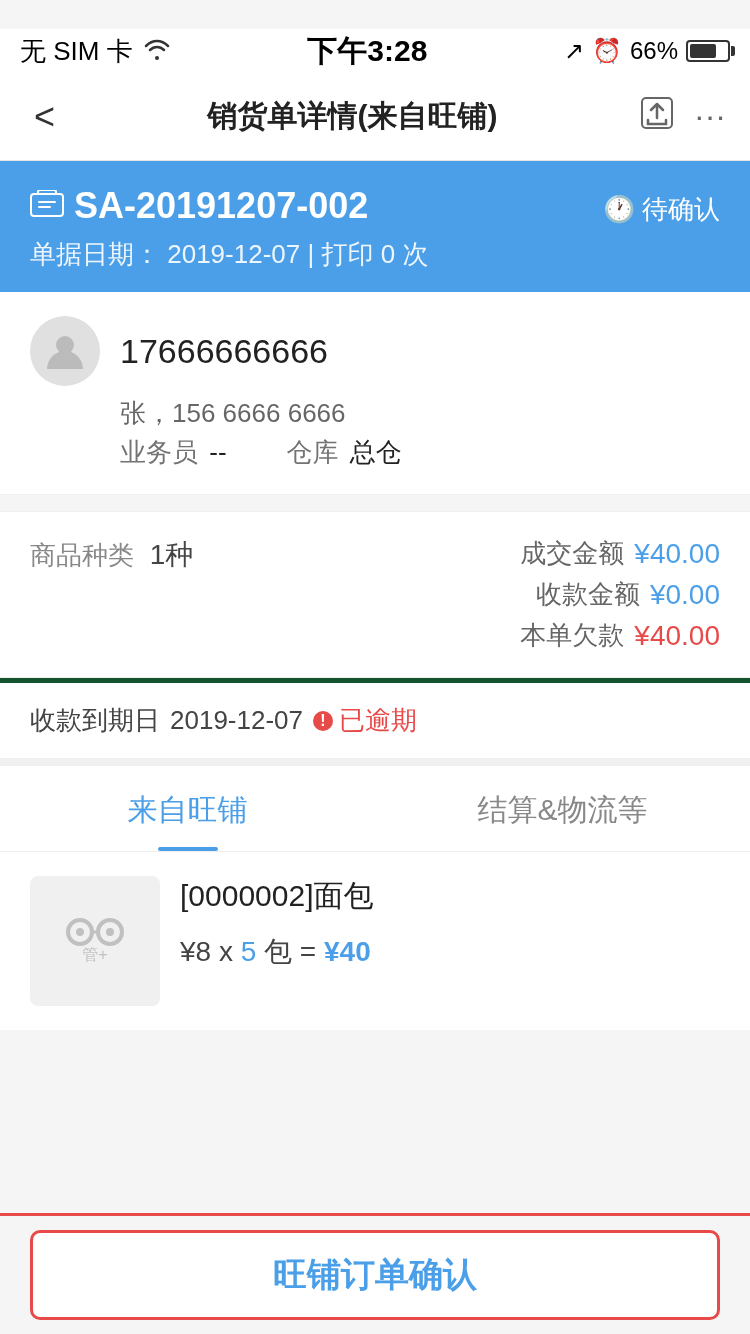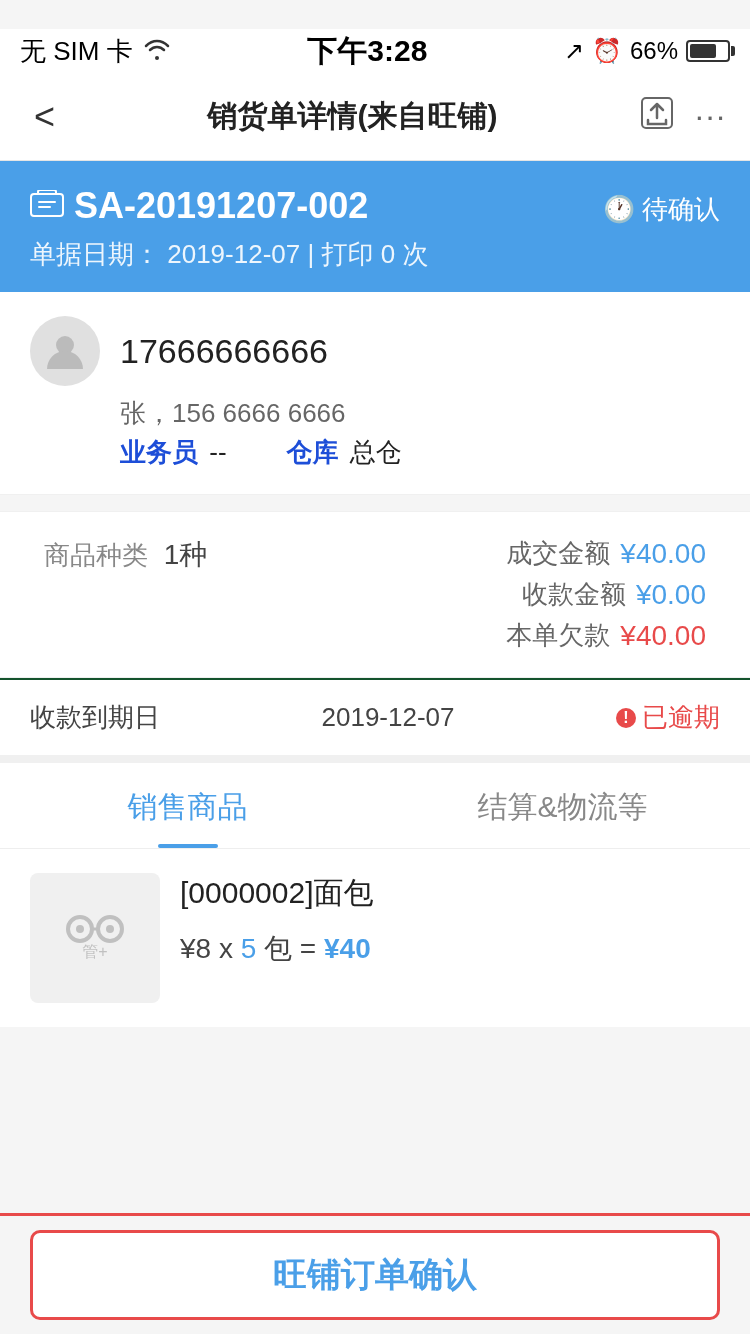--- a/index.html
+++ b/index.html
@@ -186,8 +186,7 @@
       color: #444;
     }
     .meta-label {
-      color: #1d4ed8;
-      font-weight: bold;
+      color: #737373;
     }
     .meta-value {
       color: #222;

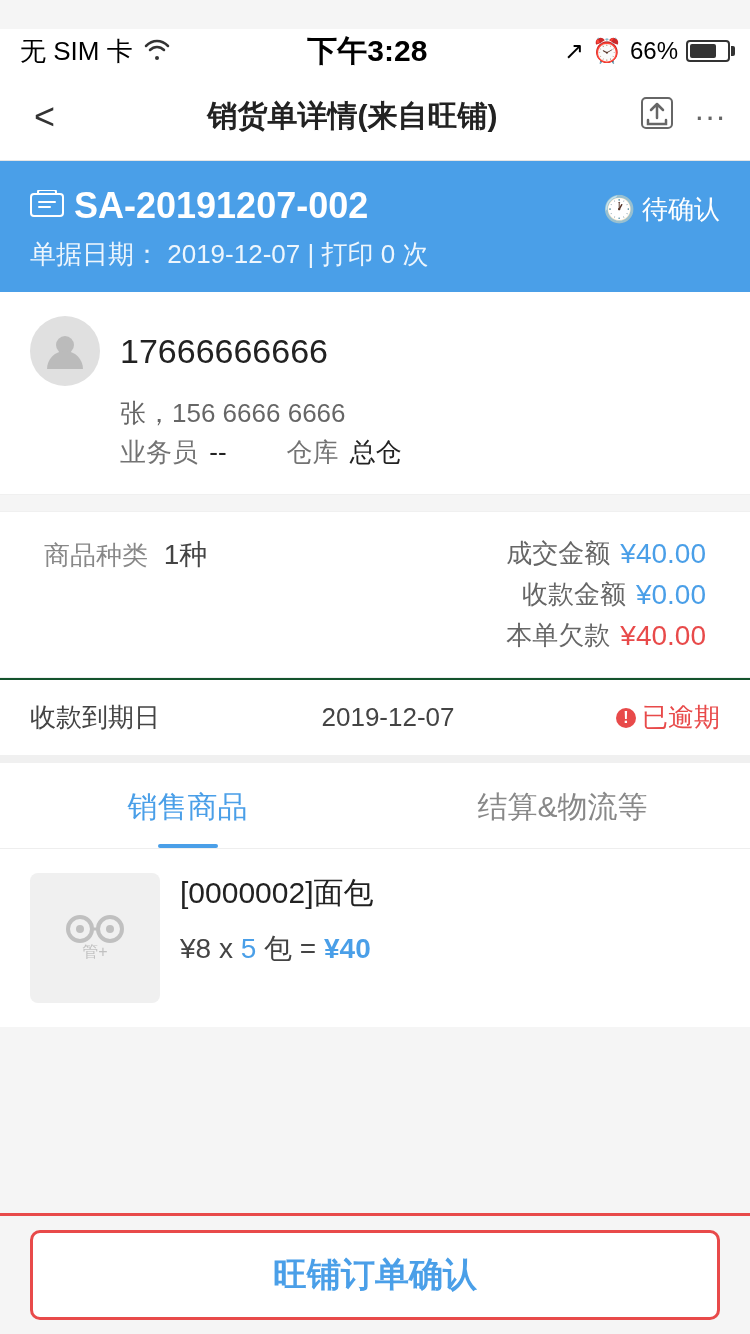--- a/index.html
+++ b/index.html
@@ -196,7 +196,7 @@
     
     .summary-section {
       background: #fff;
-      padding: 24px 44px;
+      padding: 24px 30px;
       margin-top: 16px;
       border-top: 1px solid #f0f0f0;
       border-bottom: 1px solid #f0f0f0;

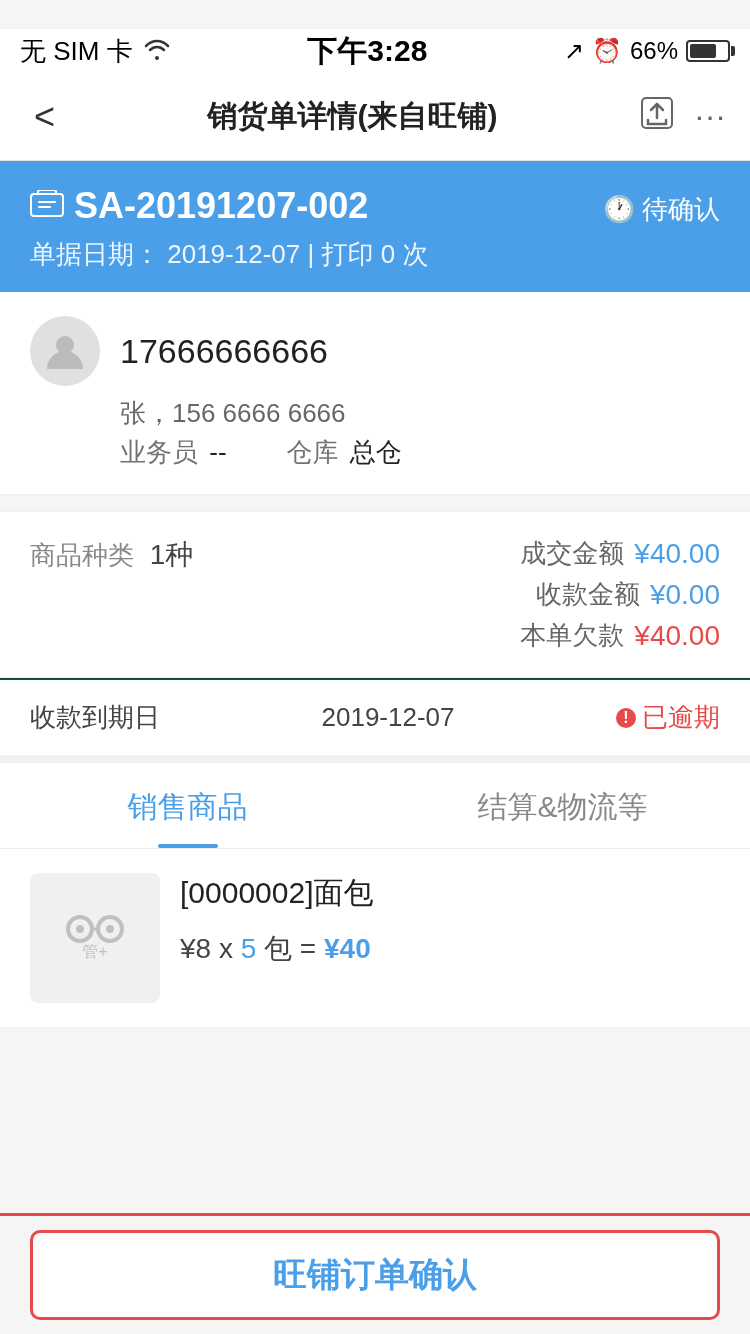--- a/index.html
+++ b/index.html
@@ -240,14 +240,13 @@
     .due-section {
       background: #fff;
       padding: 20px 30px;
-      border-top: 2px solid #14532d;
+      border-top: 5px solid #14532d;
       border-bottom: 8px solid #f0f0f0;
       display: flex;
       align-items: center;
       gap: 10px;
       font-size: 26px;
       color: #444;
-      justify-content: space-between;
     }
     .overdue-badge {
       display: inline-flex;

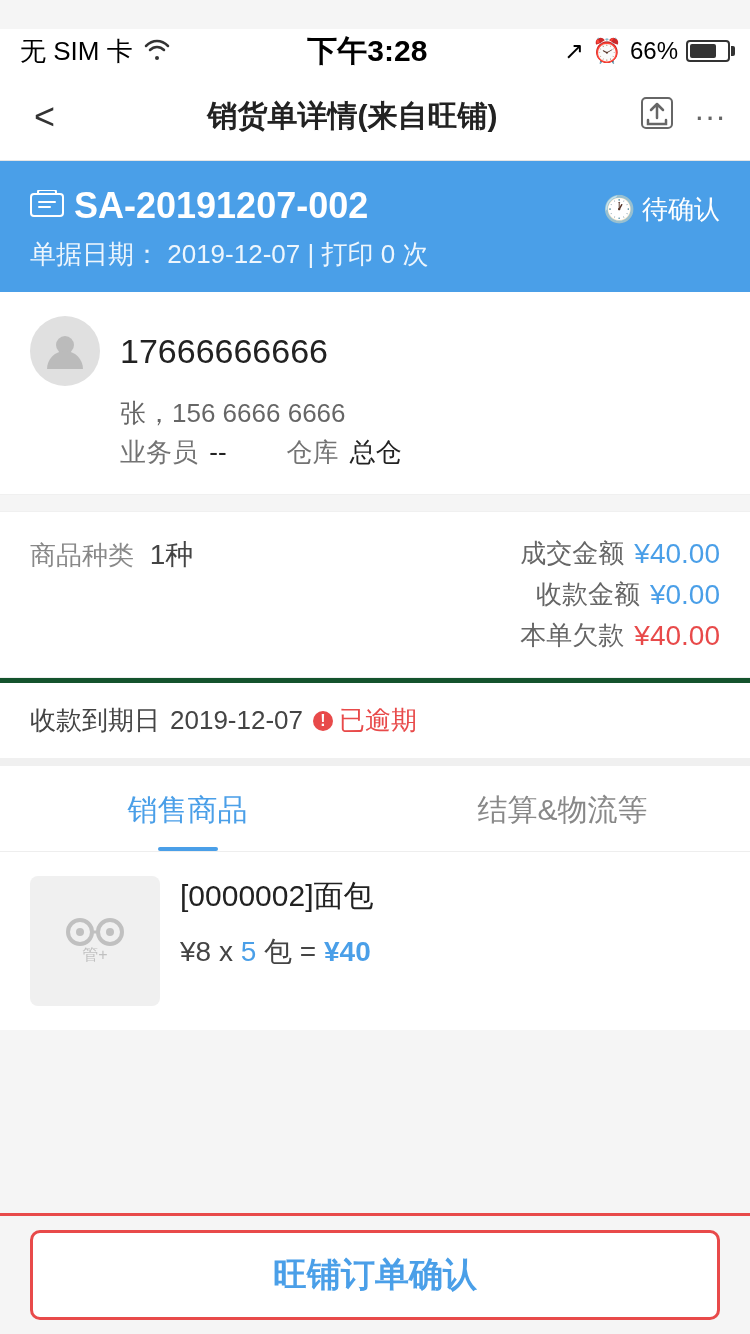--- a/index.html
+++ b/index.html
@@ -504,7 +504,7 @@
 
 <div class="tabs-section">
   <div class="tab-item active">
-    <span>销售商品</span>
+    <span>来自旺铺</span>
     <div class="tab-underline"></div>
   </div>
   <div class="tab-item">

